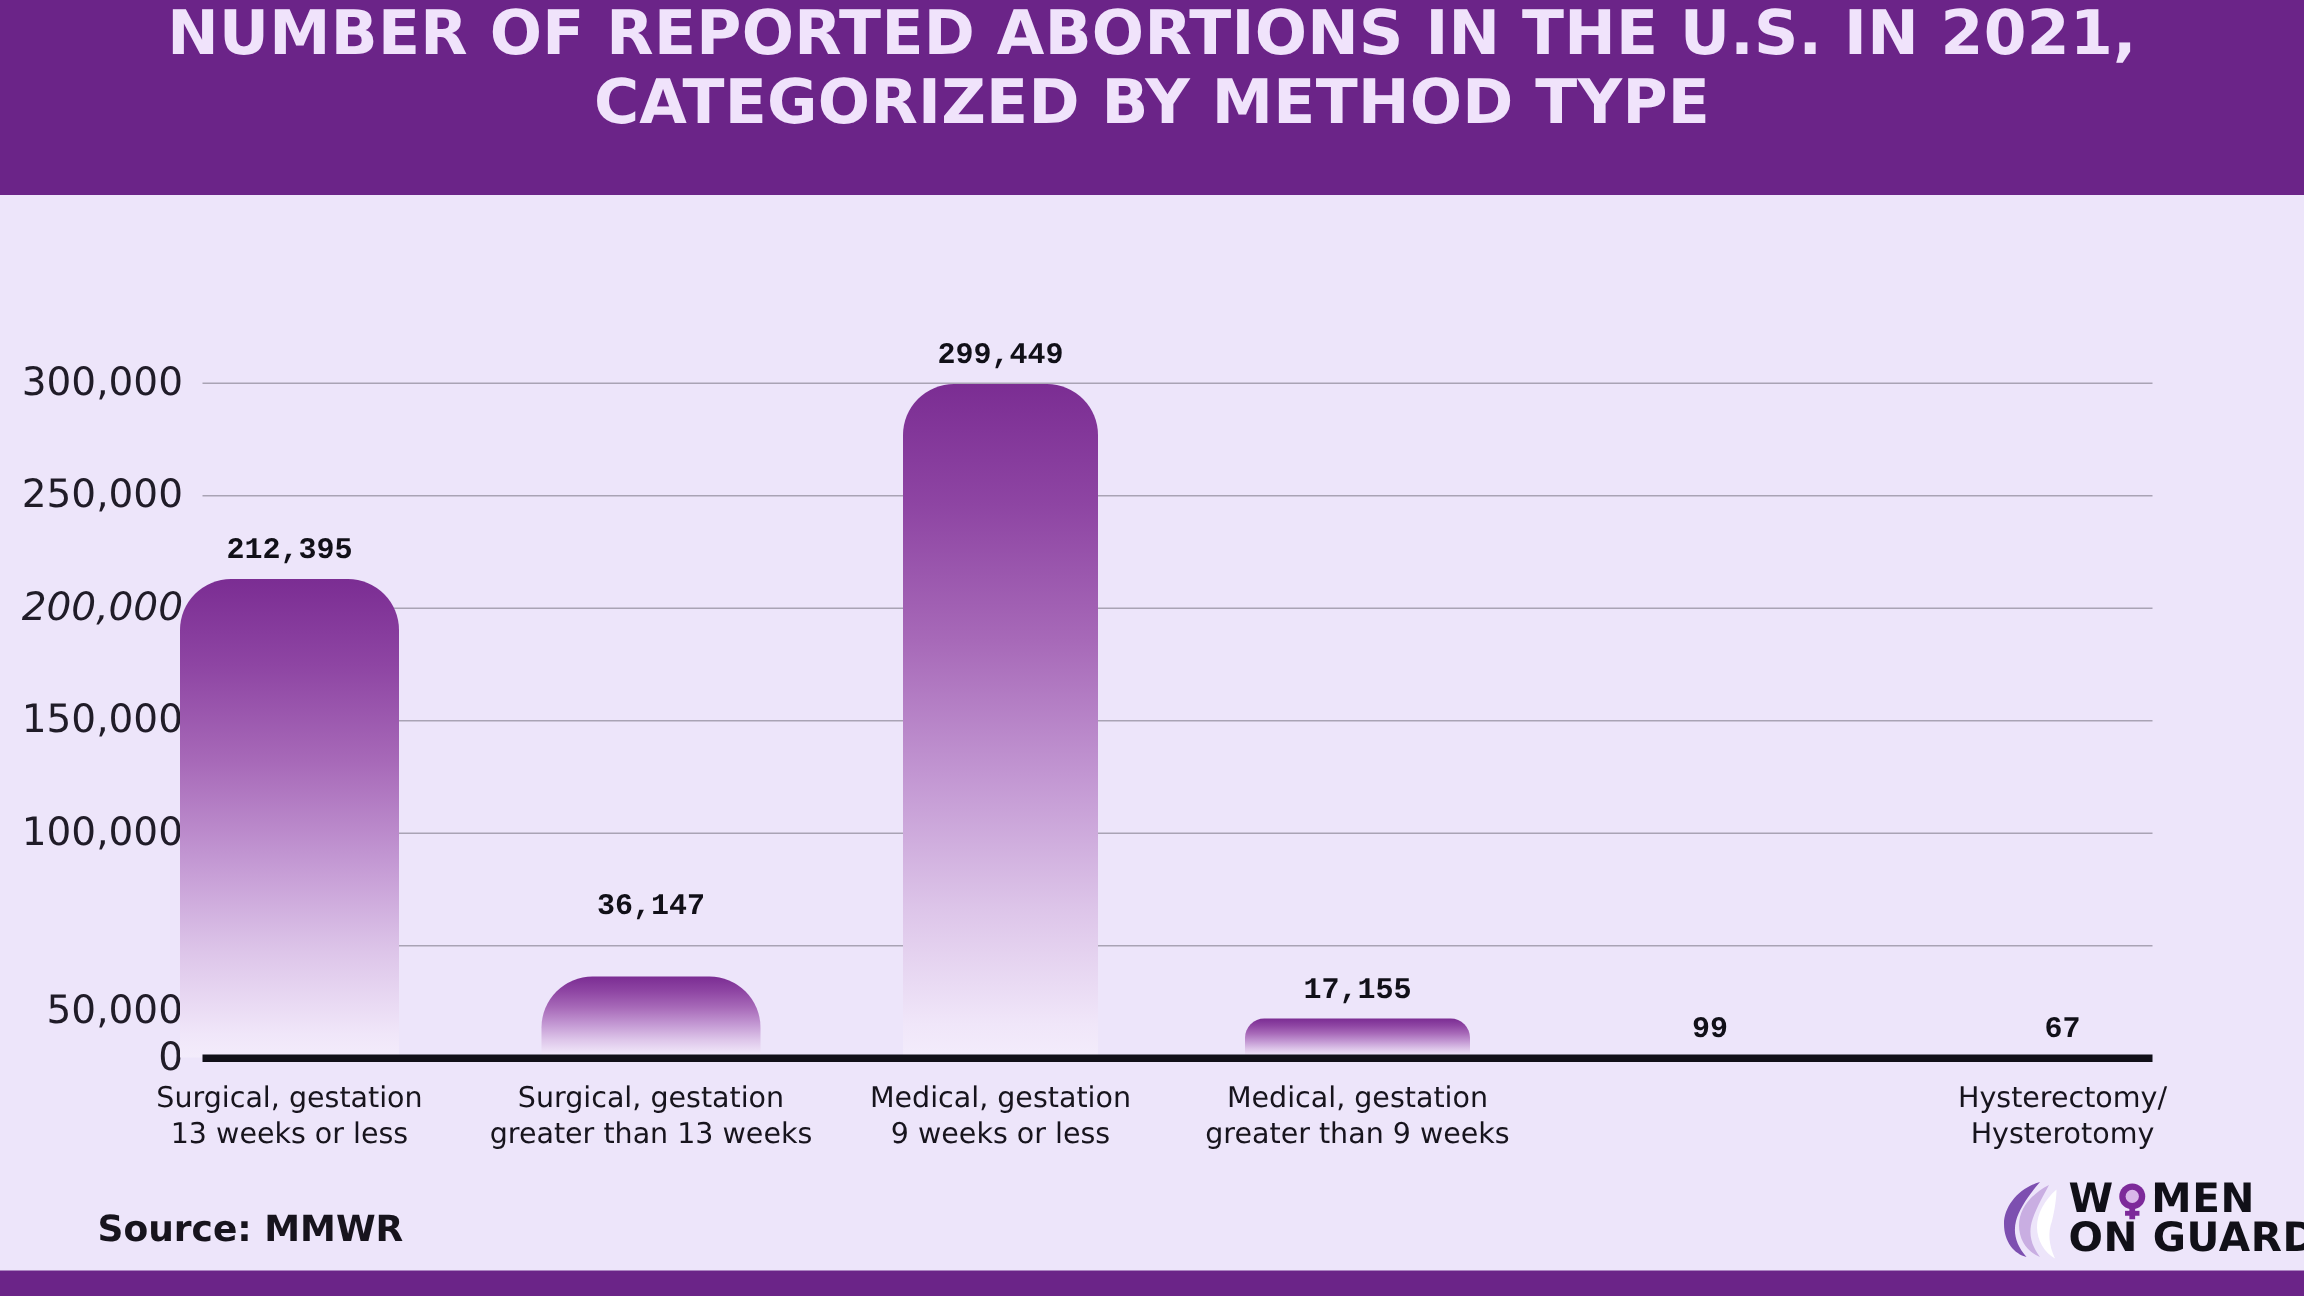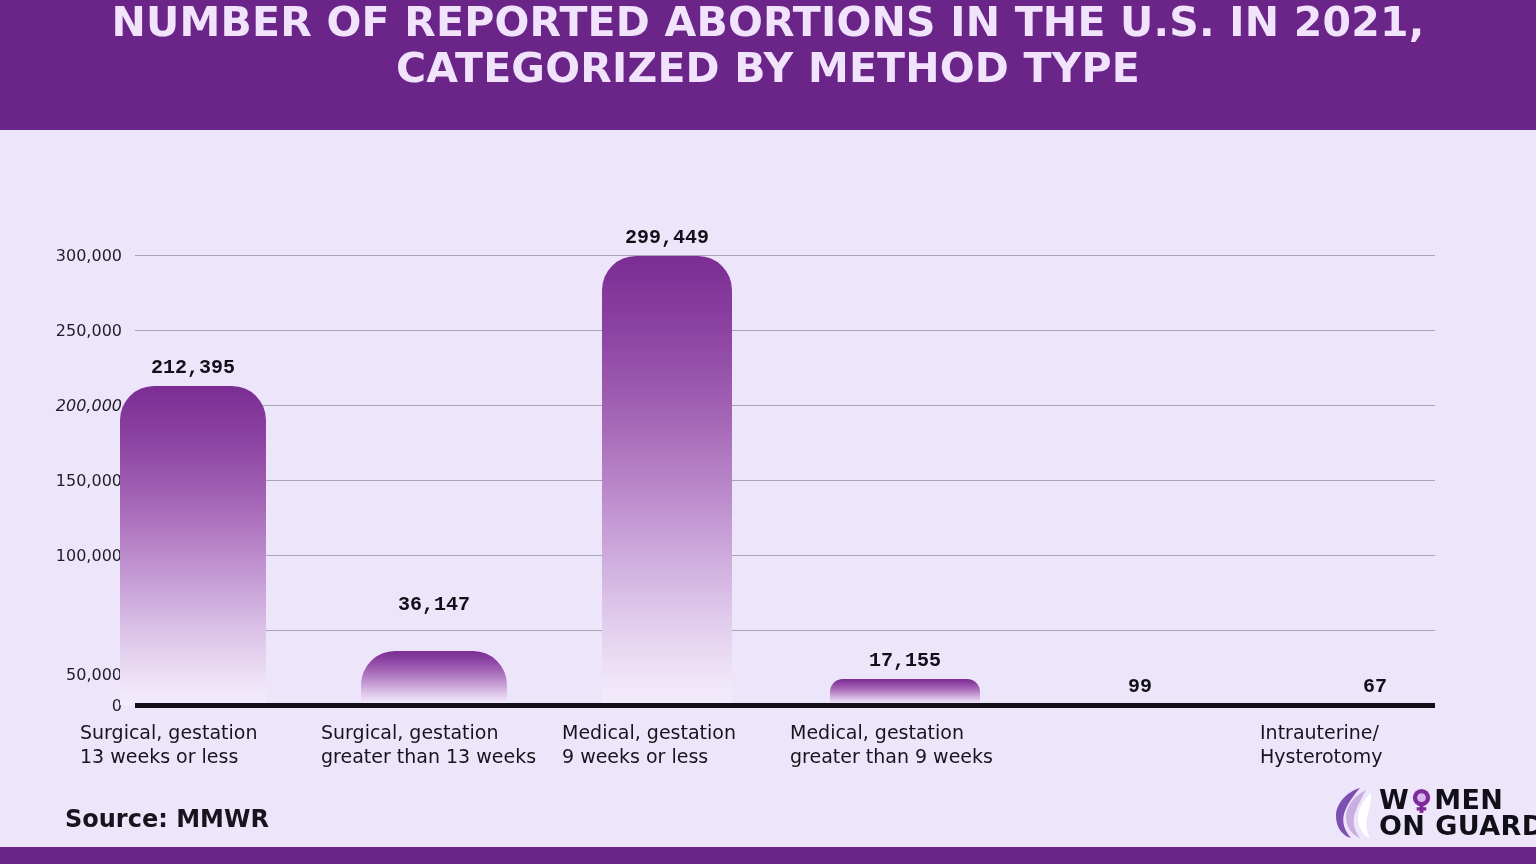--- a/index.html
+++ b/index.html
@@ -81,7 +81,7 @@
     right: 0;
     transform: translateY(-50%);
     font-family: "DejaVu Sans", sans-serif;
-    font-size: 16px;
+    font-size: 26px;
     color: #201c28;
     white-space: nowrap;
   }

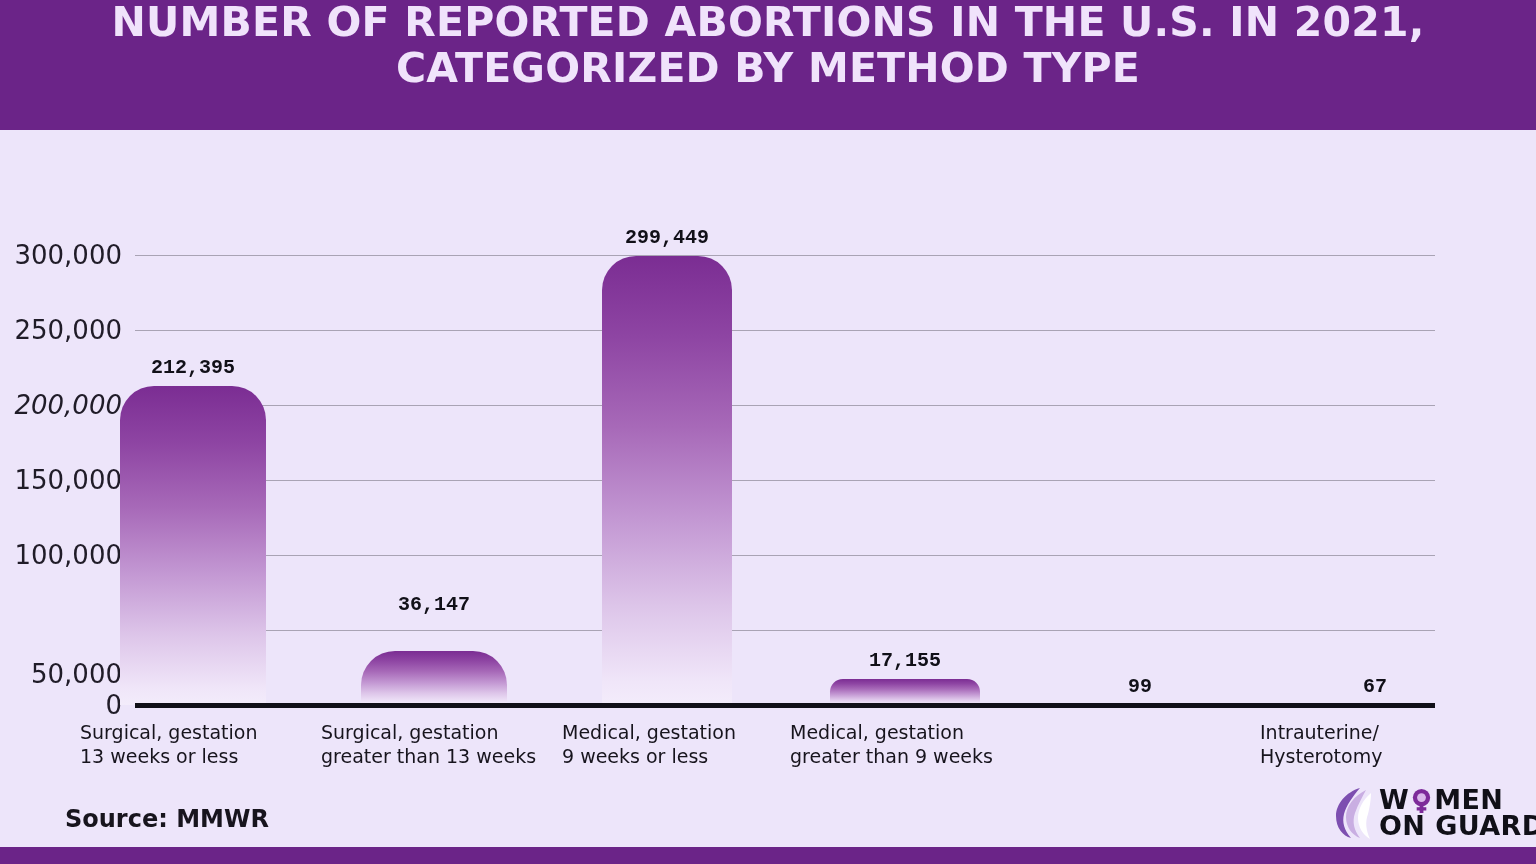--- a/index.html
+++ b/index.html
@@ -134,7 +134,7 @@
   .cat {
     position: absolute;
     top: 0;
-    text-align: left;
+    text-align: center;
     font-family: "DejaVu Sans", sans-serif;
     font-size: 19px;
     line-height: 1.28;

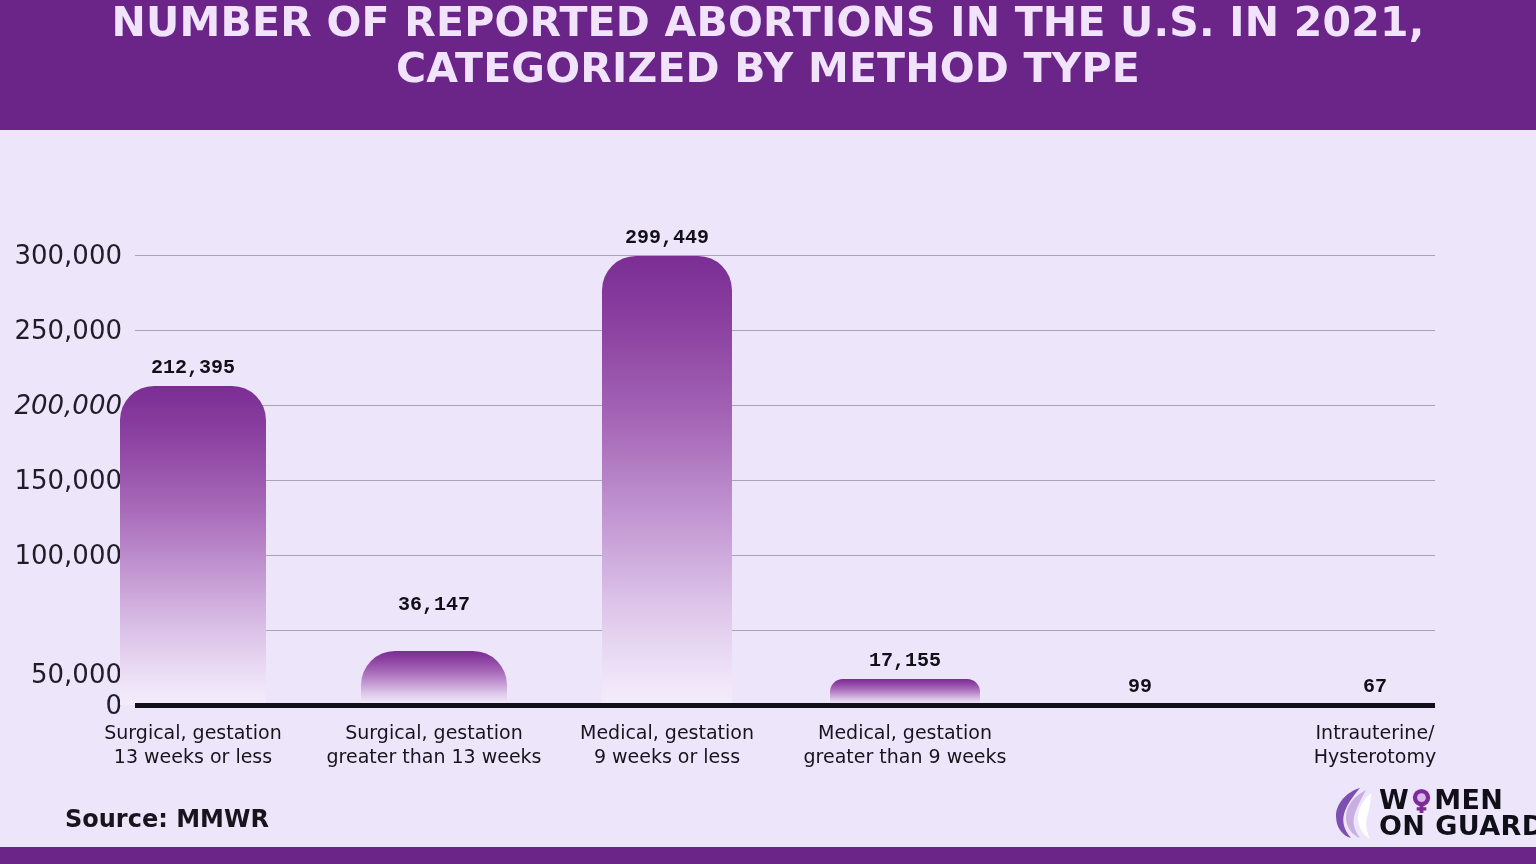--- a/index.html
+++ b/index.html
@@ -270,7 +270,7 @@
 9 weeks or less</div>
       <div class="cat" style="left: 790px; width: 230px;">Medical, gestation
 greater than 9 weeks</div>
-      <div class="cat" style="left: 1260px; width: 230px;">Intrauterine/
+      <div class="cat" style="left: 1260px; width: 230px;">Hysterectomy/
 Hysterotomy</div>
     </div>
 </div>

